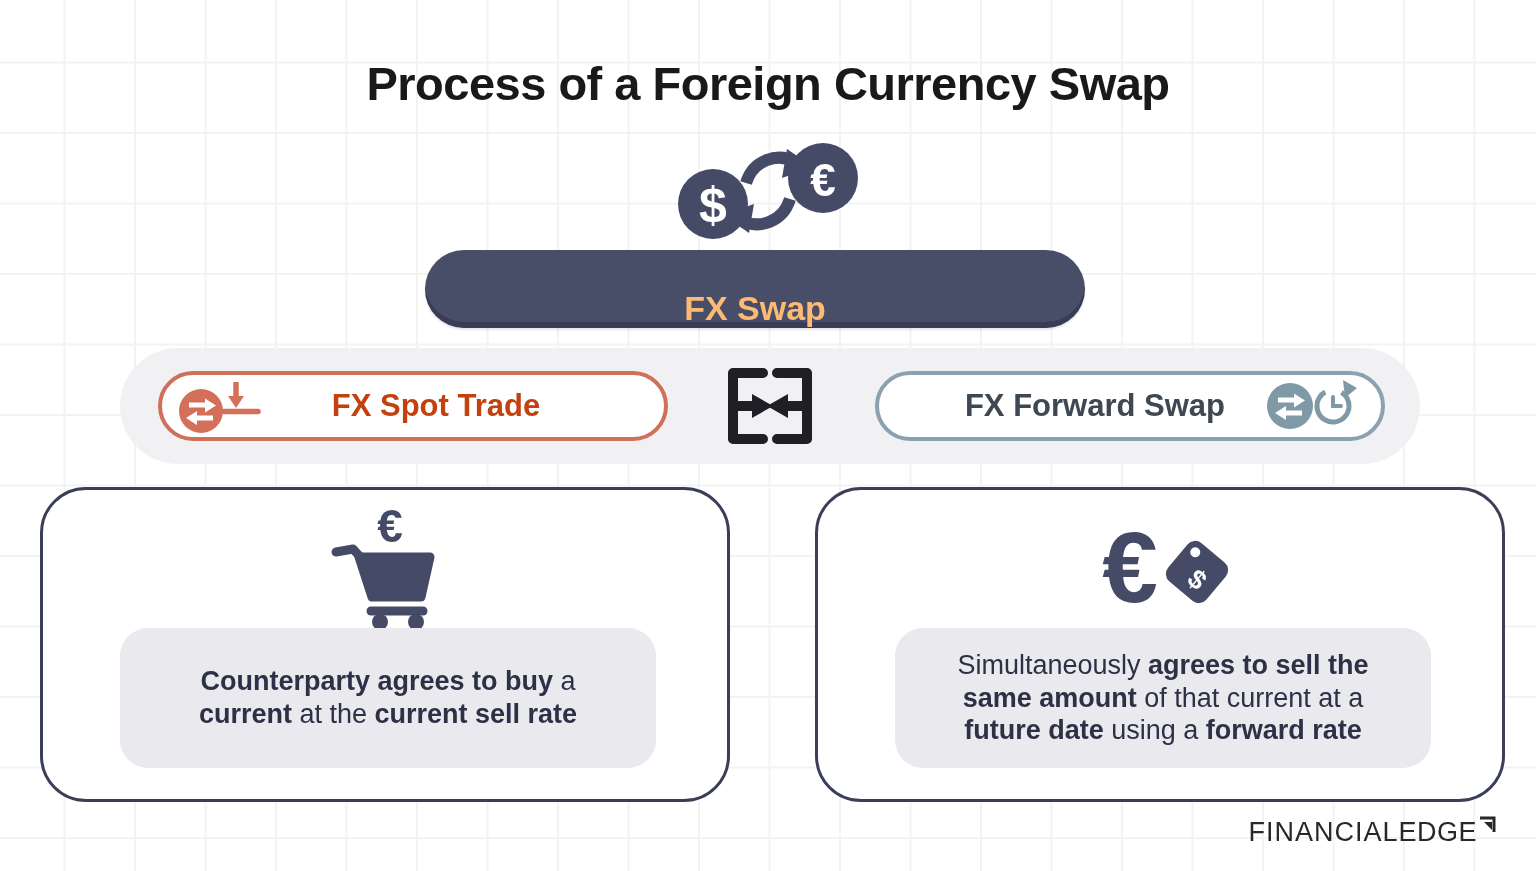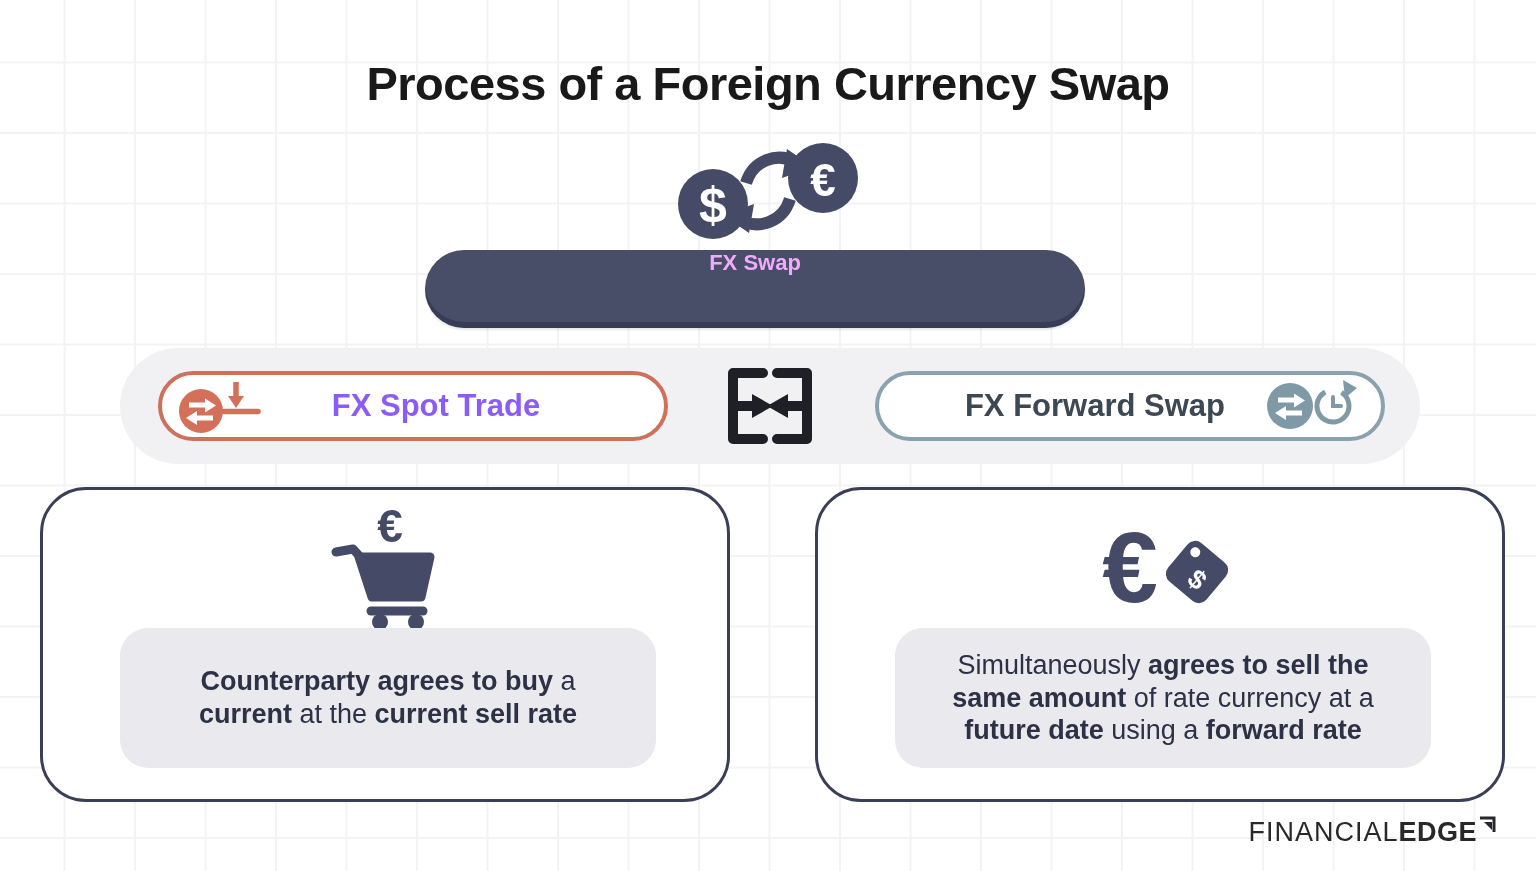--- a/index.html
+++ b/index.html
@@ -23,8 +23,8 @@
   .fx-swap-pill {
     position:absolute; left:425px; top:250px; width:660px; height:78px;
     background:#484d68; border-radius:40px;
-    display:flex; align-items:flex-start; justify-content:center;
-    color:#f0abfc; font-size:22px; font-weight:800;
+    display:flex; align-items:flex-end; justify-content:center;
+    color:#fdba74; font-size:34px; font-weight:800;
     box-shadow: inset 0 -6px 0 rgba(20,24,48,0.30), 0 2px 2px rgba(0,0,0,0.10);
   }
 

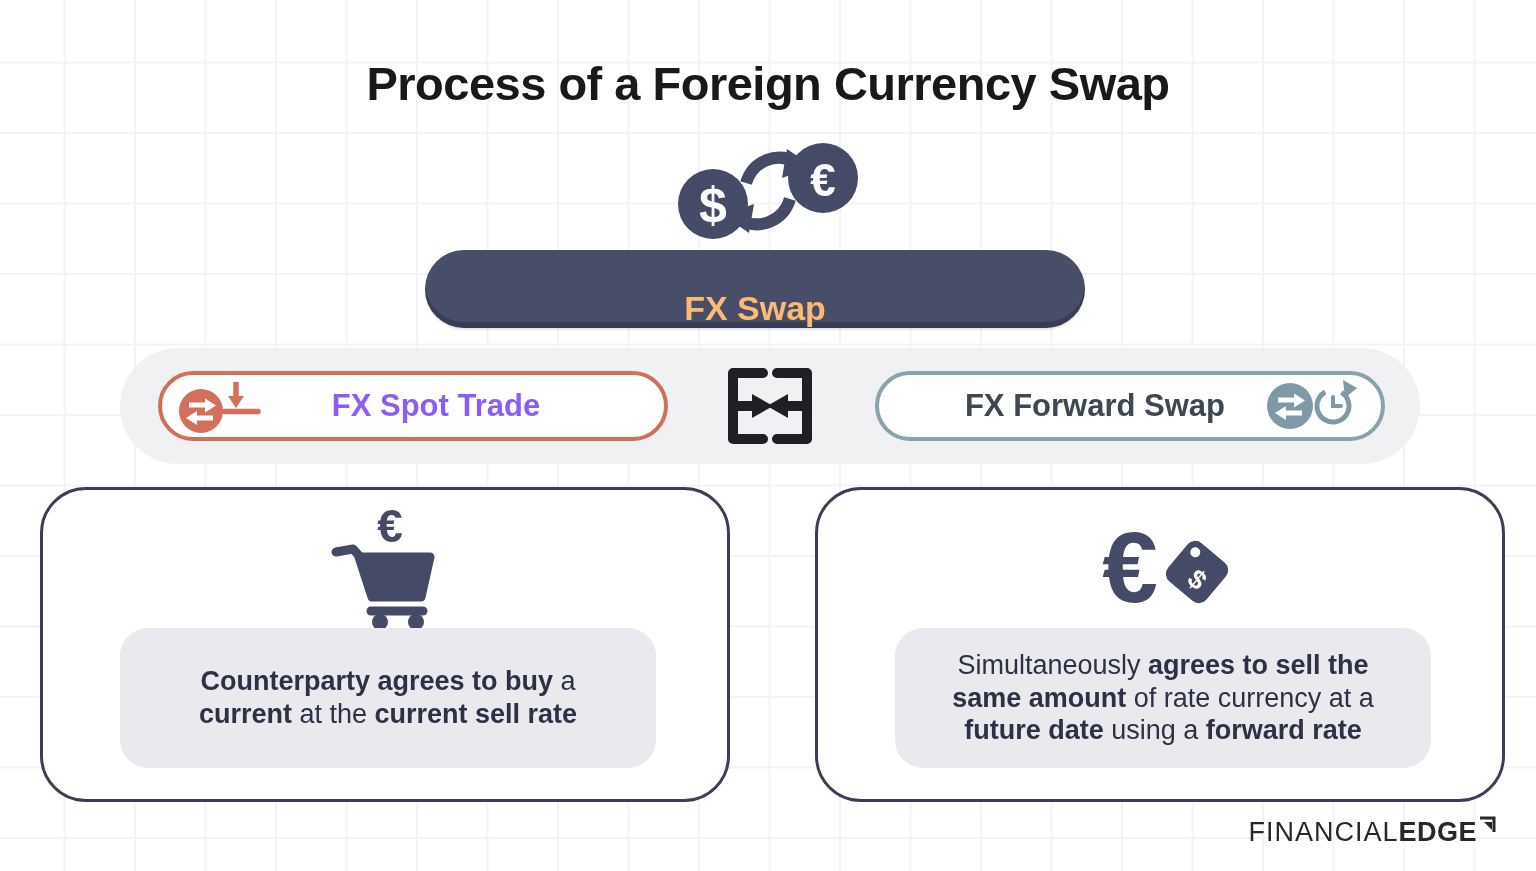--- a/index.html
+++ b/index.html
@@ -40,7 +40,7 @@
   .pill.spot  { left:38px;  border:4px solid #cf705a; }
   .pill.fwd   { right:35px; border:4px solid #8aa1ae; }
   .pill .label { font-size:31px; font-weight:800; }
-  .pill.spot .label { color:#8b5cf6; padding-left:46px; }
+  .pill.spot .label { color:#c2410c; padding-left:46px; }
   .pill.fwd  .label { color:#3d4852; padding-right:70px; }
   .spot-icon { position:absolute; left:16px; top:50%; transform:translateY(-50%); }
   .fwd-icon  { position:absolute; right:14px; top:50%; transform:translateY(-50%); }

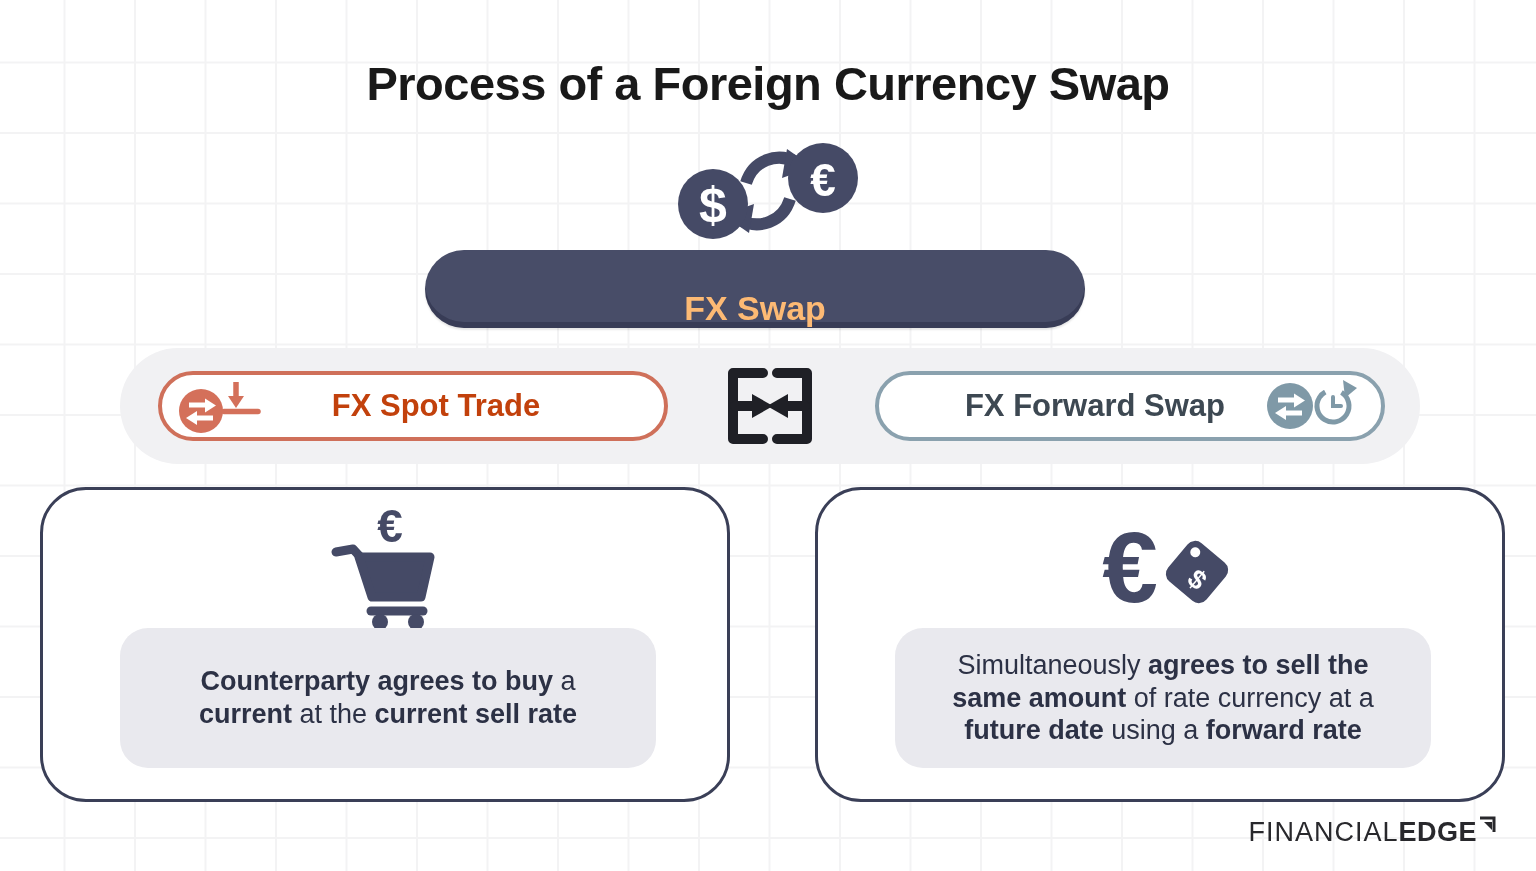--- a/index.html
+++ b/index.html
@@ -161,7 +161,7 @@
       </g>
     </svg>
     <div class="textbox">
-      <span><span>Simultaneously </span><span class="seg-bold">agrees to sell the same amount</span><span> of rate currency at a </span><span class="seg-bold">future date</span><span> using a </span><span class="seg-bold">forward rate</span></span>
+      <span><span>Simultaneously </span><span class="seg-bold">agrees to sell the same amount</span><span> of that current at a </span><span class="seg-bold">future date</span><span> using a </span><span class="seg-bold">forward rate</span></span>
     </div>
   </div>
 

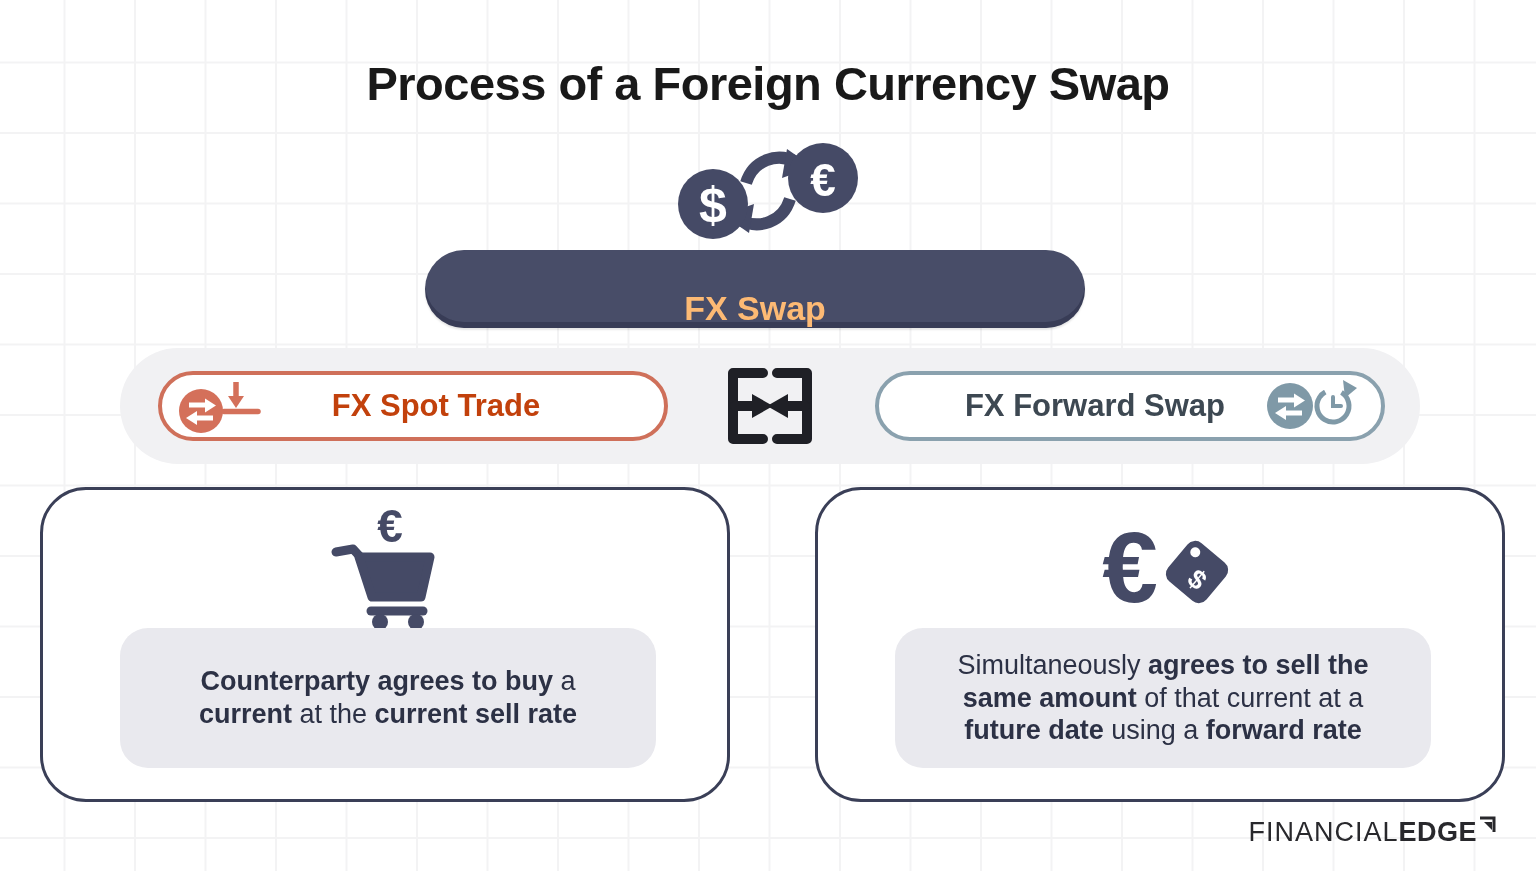--- a/index.html
+++ b/index.html
@@ -70,7 +70,7 @@
     color:#28282c; font-size:27px; line-height:1;
   }
   .logo-thin { font-weight:300; letter-spacing:1px;margin-left:44px; }
-  .logo-bold { font-weight:700; letter-spacing:0.5px; }
+  .logo-bold { font-weight:400; letter-spacing:0.5px; }
   .logo-mark { margin-left:1px; margin-top:-3px; }
 </style>
 </head>

